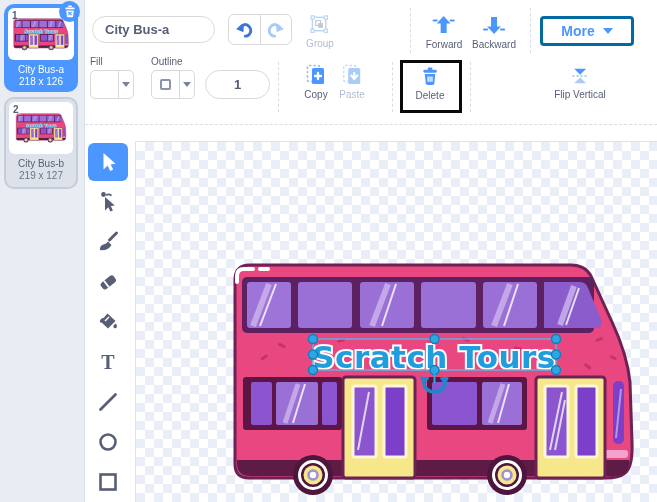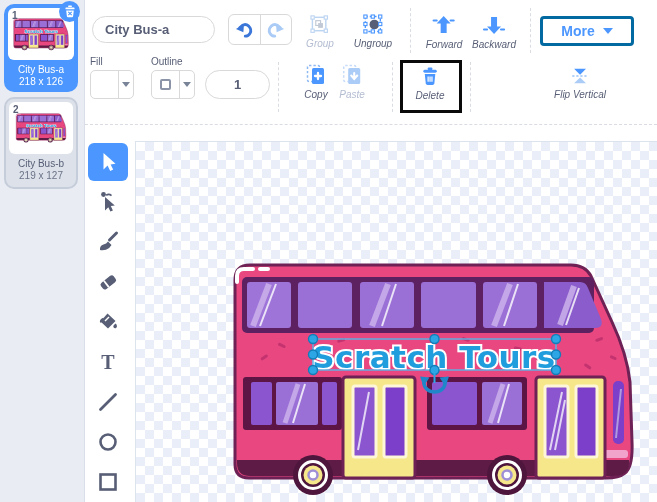--- a/index.html
+++ b/index.html
@@ -34,7 +34,7 @@
   .half+.half{border-left:1px solid #d9d9d9;}
   .tbtn{position:absolute;display:flex;flex-direction:column;align-items:center;gap:2px;
         transform:translateX(-50%);cursor:pointer;background:none;border:none;padding:0;}
-  .tbtn .lbl{font-size:10px;color:#575e75;white-space:nowrap;font-style:italic;}
+  .tbtn .lbl{font-size:10px;color:#575e75;white-space:nowrap;}
   .tbtn .lbl.dis{color:#b3bcd1;}
   .vsep{position:absolute;width:0;border-left:1px dashed #d9dde3;}
   .hsep{position:absolute;left:85px;top:124px;width:572px;border-top:1px dashed #d9dde3;}

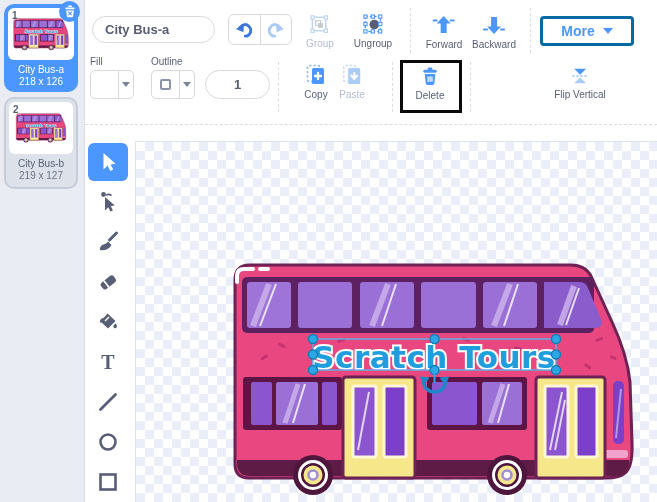--- a/index.html
+++ b/index.html
@@ -233,23 +233,6 @@
     <span class="lbl dis">Group</span>
   </div>
 
-  <div class="tbtn" style="left:373px;top:12px;">
-    <svg width="24" height="24" viewBox="0 0 24 24">
-      <rect x="4.5" y="4.5" width="15" height="15" fill="none" stroke="#4c97ff" stroke-width="1.3" stroke-dasharray="2.4 2"></rect>
-      <circle cx="13.5" cy="12.5" r="4.8" fill="#575e75"></circle>
-      <g fill="#ffffff" stroke="#4c97ff" stroke-width="1.1">
-        <rect x="3" y="3" width="3.2" height="3.2"></rect>
-          <rect x="10.4" y="3" width="3.2" height="3.2"></rect>
-          <rect x="17.8" y="3" width="3.2" height="3.2"></rect>
-        <rect x="3" y="10.4" width="3.2" height="3.2"></rect>
-          <rect x="17.8" y="10.4" width="3.2" height="3.2"></rect>
-        <rect x="3" y="17.8" width="3.2" height="3.2"></rect>
-          <rect x="10.4" y="17.8" width="3.2" height="3.2"></rect>
-          <rect x="17.8" y="17.8" width="3.2" height="3.2"></rect>
-      </g>
-    </svg>
-    <span class="lbl">Ungroup</span>
-  </div>
 
   <div class="vsep" style="left:410px;top:8px;height:45px;"></div>
 

